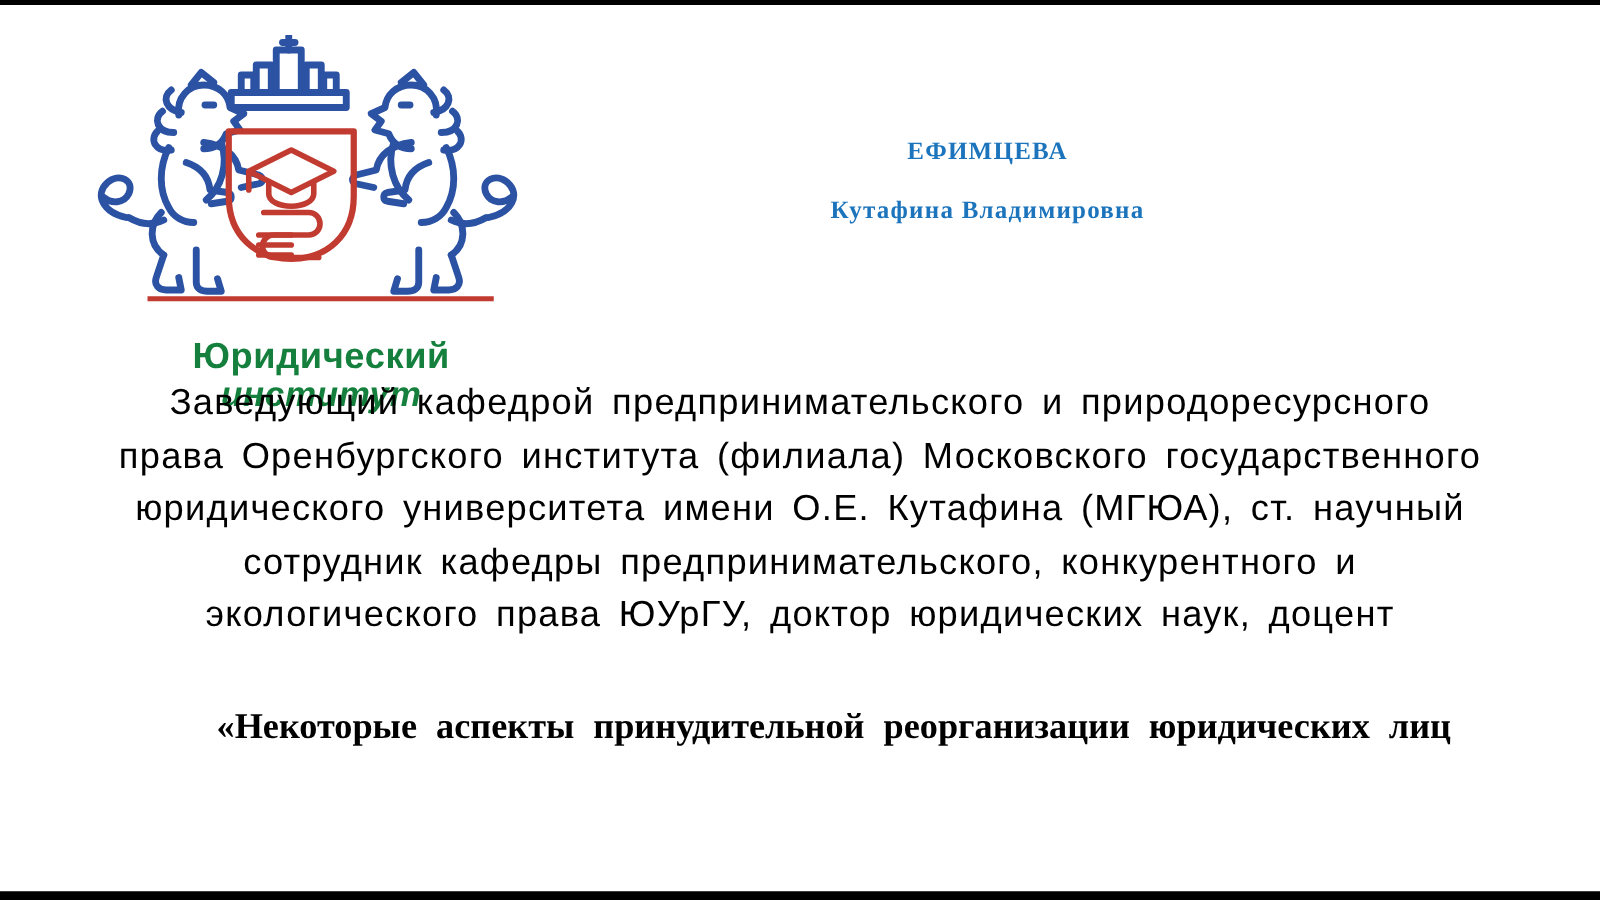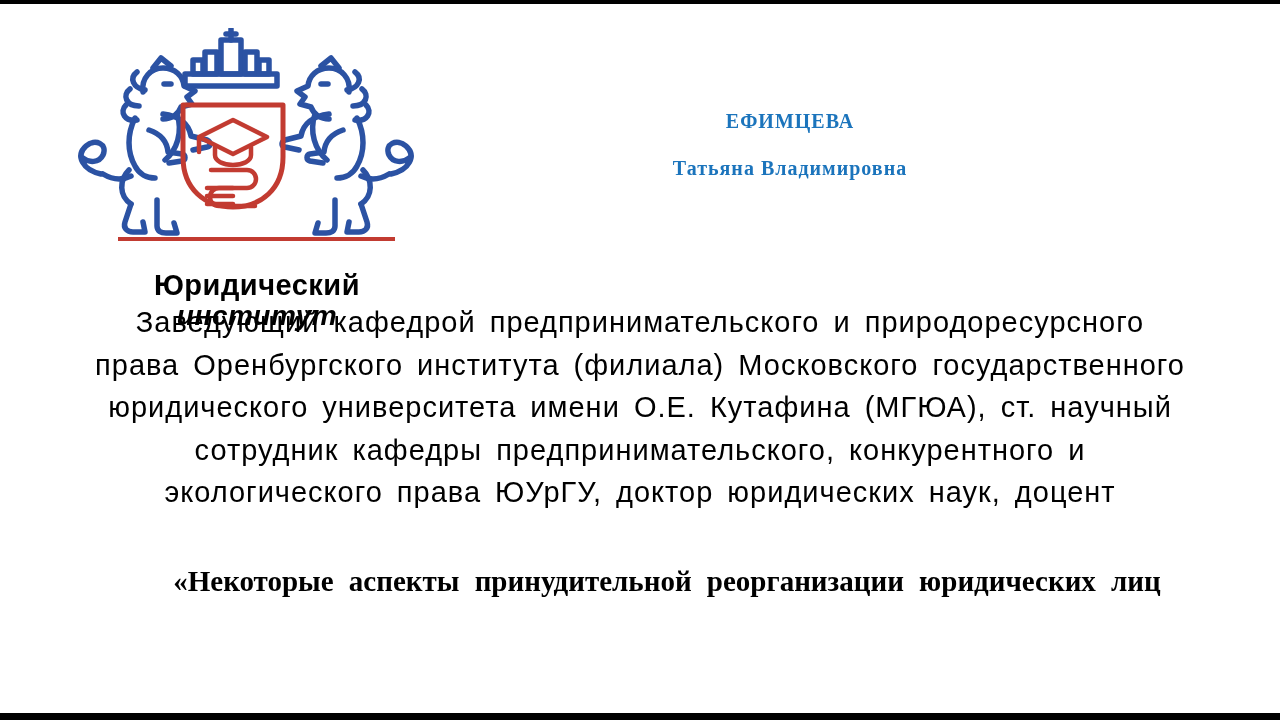--- a/index.html
+++ b/index.html
@@ -113,7 +113,7 @@
 
   <div class="speaker">
     <div>ЕФИМЦЕВА</div>
-    <div>Татьяна Владимировна</div>
+    <div>Кутафина Владимировна</div>
   </div>
 
   <div class="affiliation">

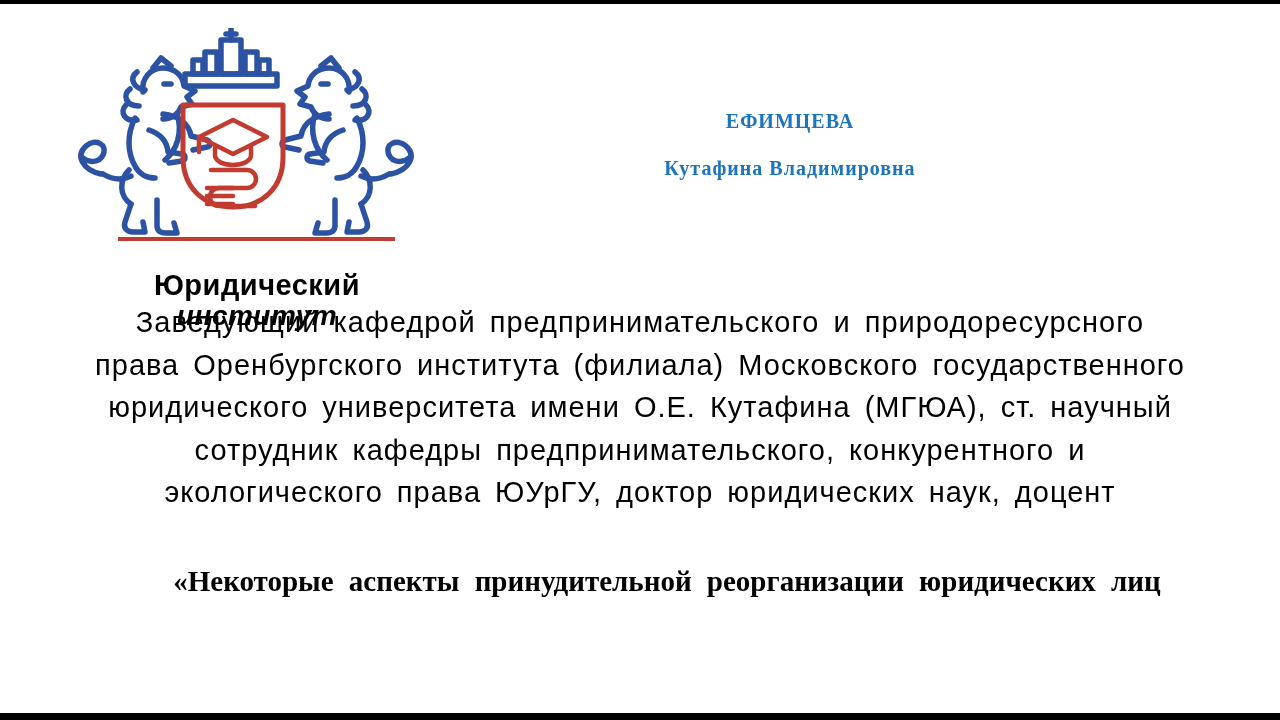--- a/index.html
+++ b/index.html
@@ -12,7 +12,7 @@
   .logo{position:absolute;left:55px;top:28px;width:380px;height:280px;}
   .logo svg{position:absolute;left:0;top:0;}
   .logo-text{position:absolute;left:12px;width:380px;text-align:center;
-             color:#000000;font-weight:bold;letter-spacing:.5px;line-height:1;}
+             color:#15803d;font-weight:bold;letter-spacing:.5px;line-height:1;}
   .logo-text.l1{top:243px;font-size:29px;}
   .logo-text.l2{top:274px;font-size:28px;font-style:italic;}
 

